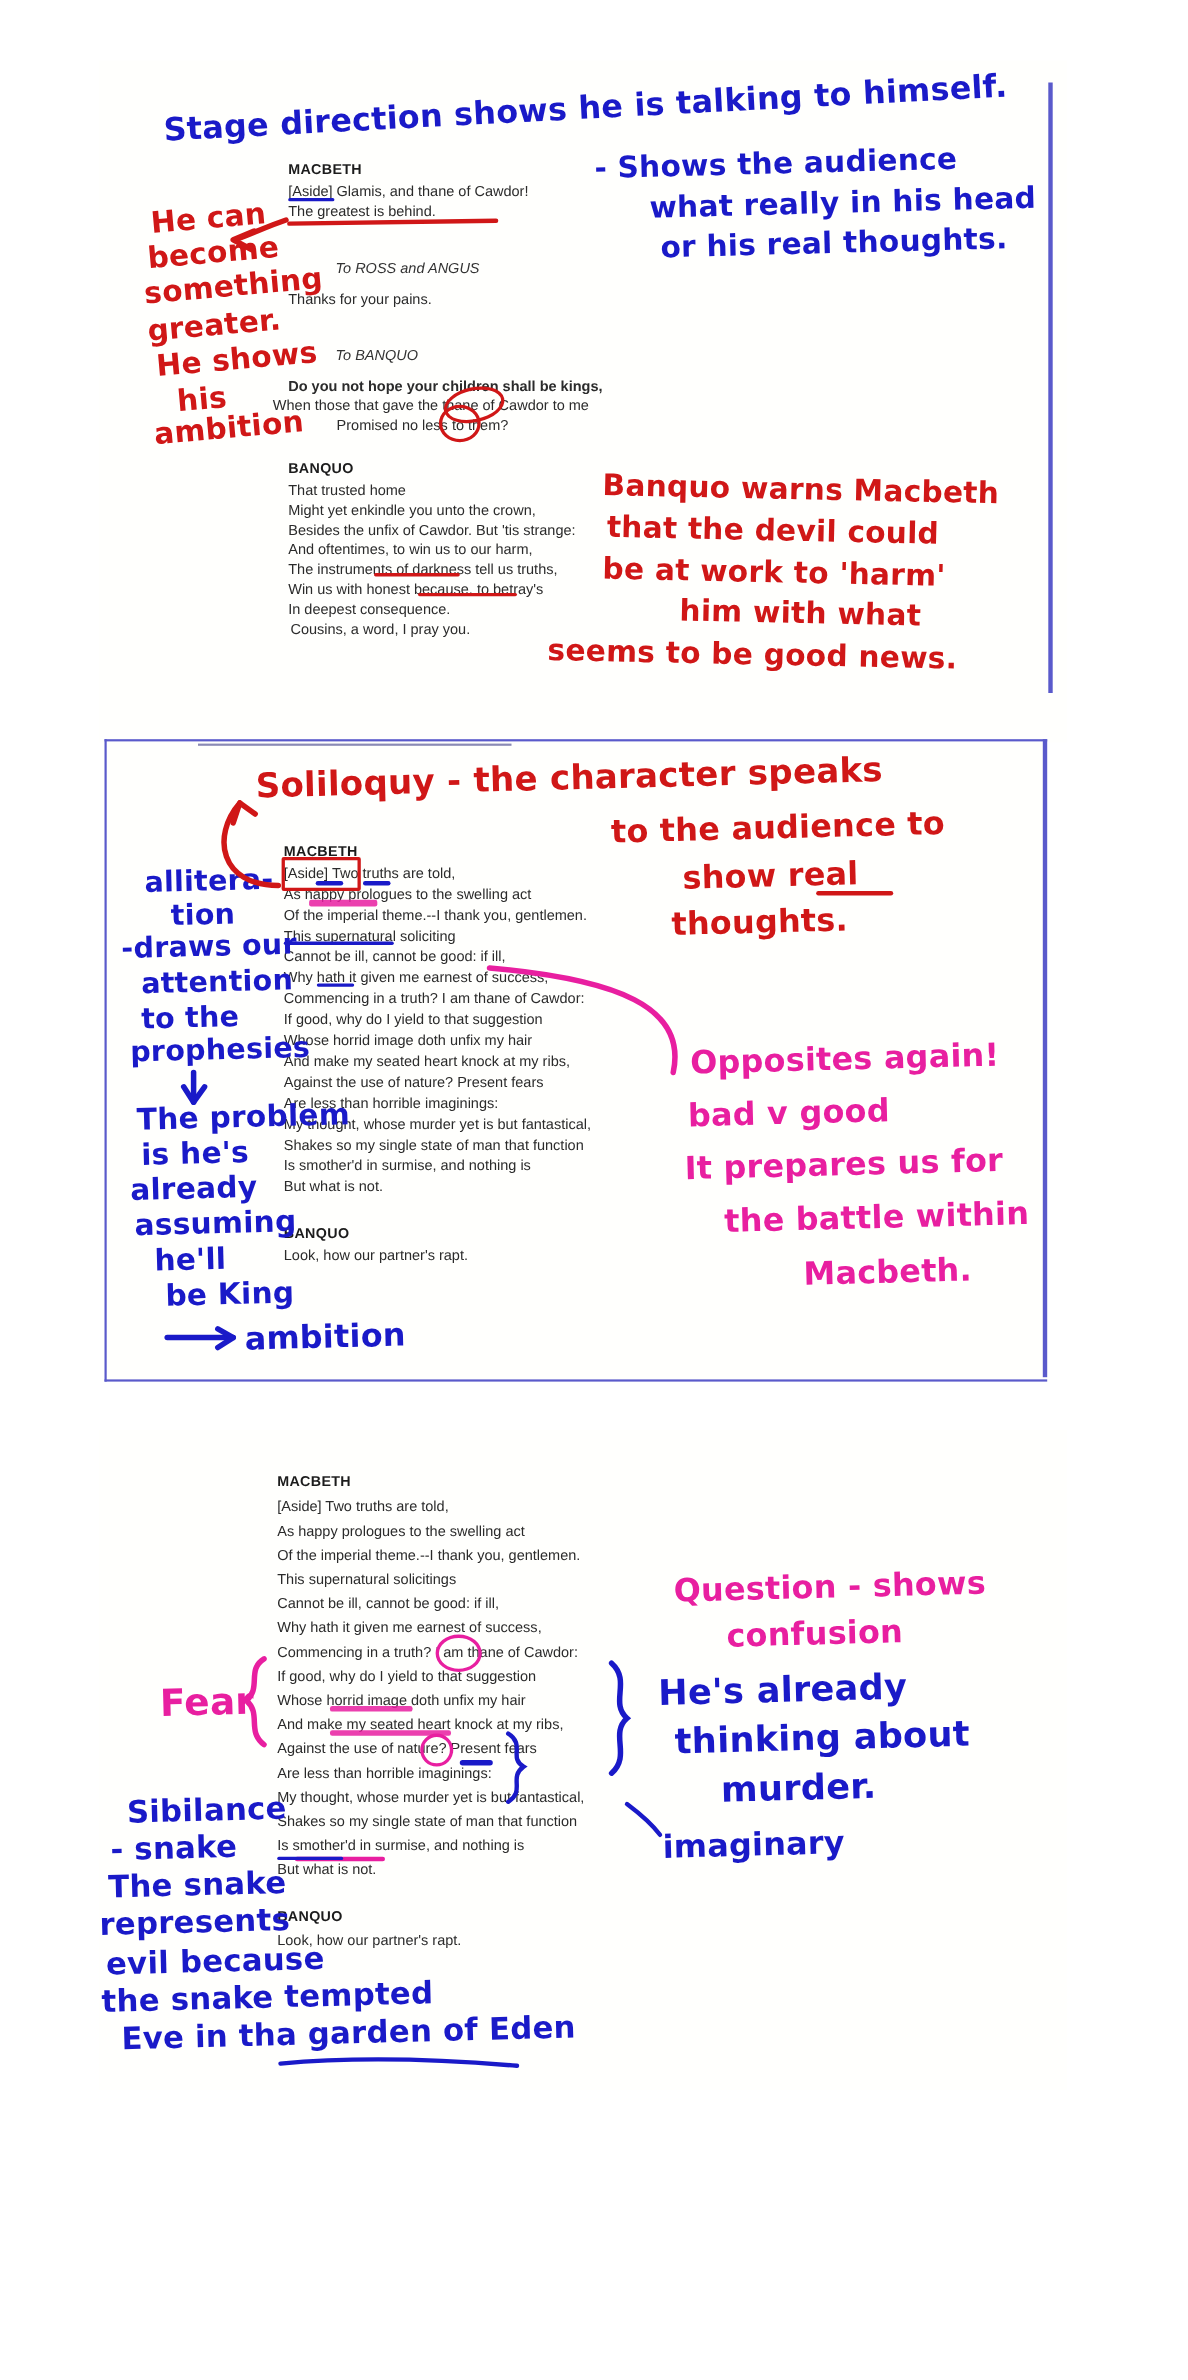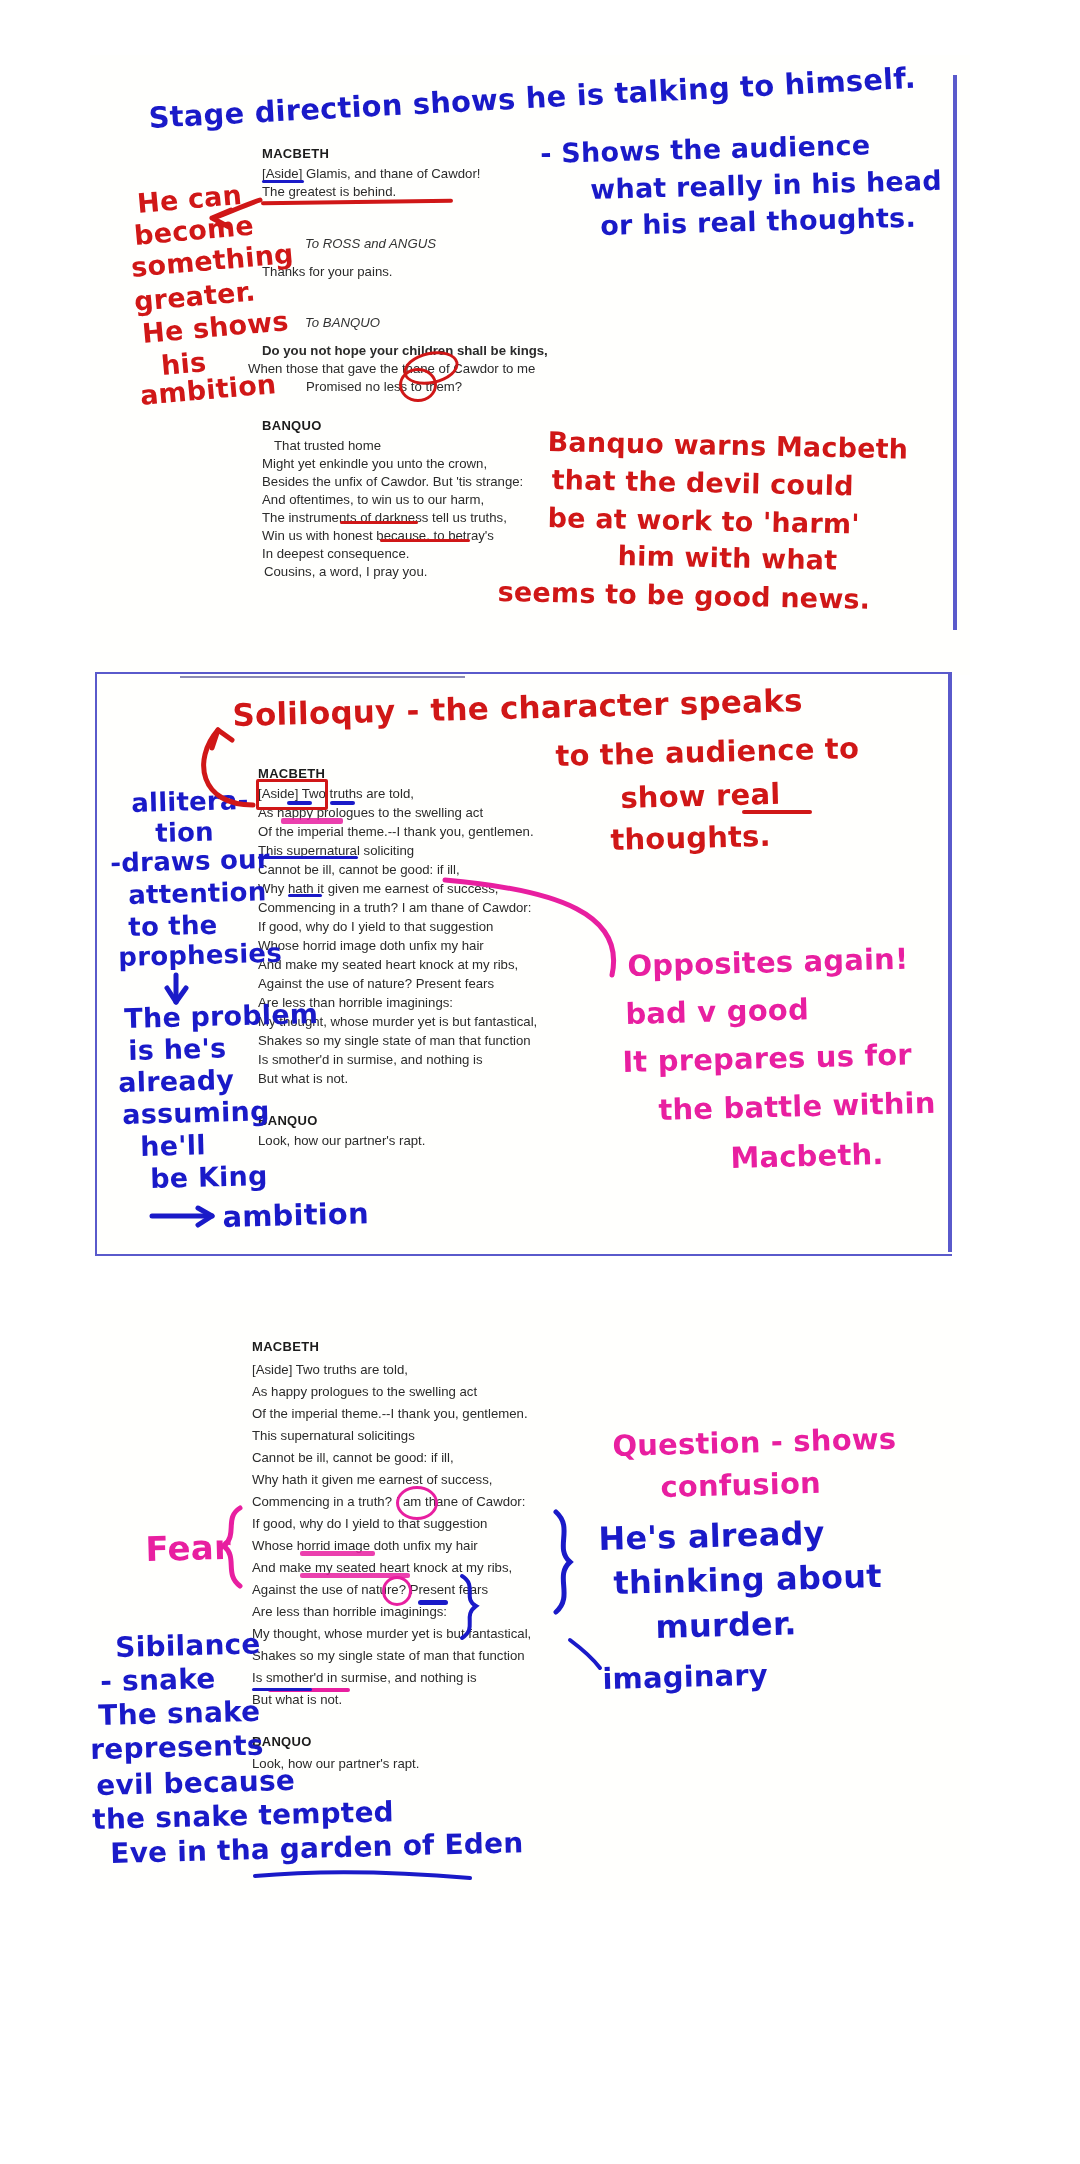--- a/index.html
+++ b/index.html
@@ -124,7 +124,7 @@
 <div class="playtext" style="left:262px; top:378px;margin-left:44px;">Promised no less to them?</div>
 
 <div class="playtext speaker" style="left:262px; top:417px;">BANQUO</div>
-<div class="playtext" style="left:274px; top:437px;">That trusted home</div>
+<div class="playtext" style="left:262px; top:437px;">That trusted home</div>
 <div class="playtext" style="left:262px; top:455px;">Might yet enkindle you unto the crown,</div>
 <div class="playtext" style="left:262px; top:473px;">Besides the unfix of Cawdor. But 'tis strange:</div>
 <div class="playtext" style="left:262px; top:491px;">And oftentimes, to win us to our harm,</div>

